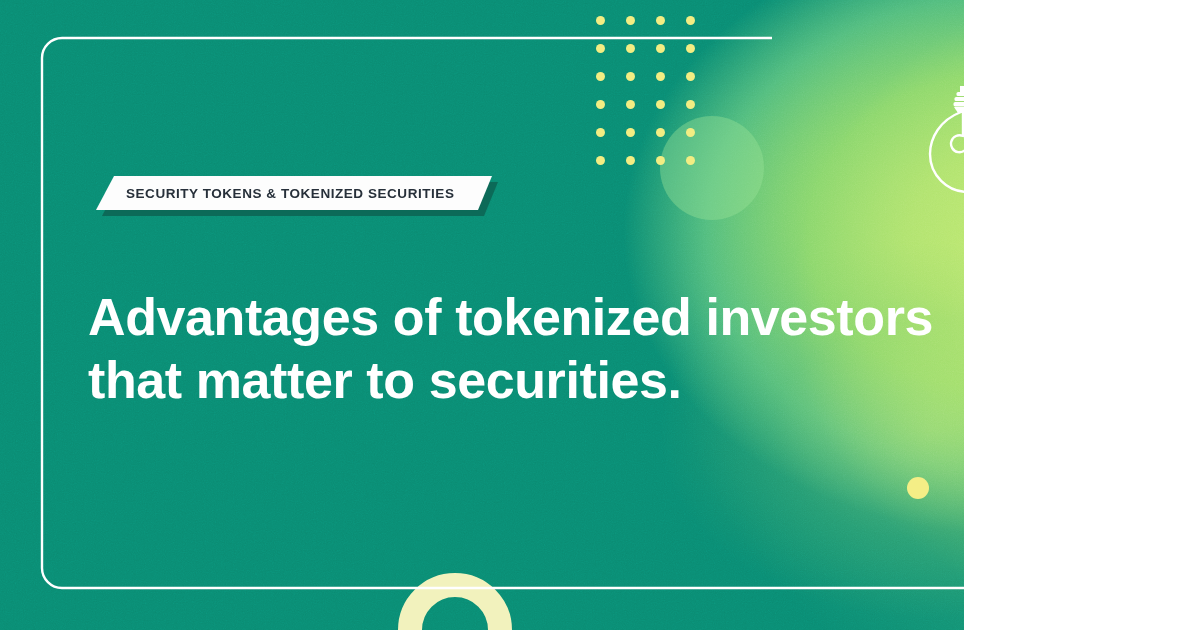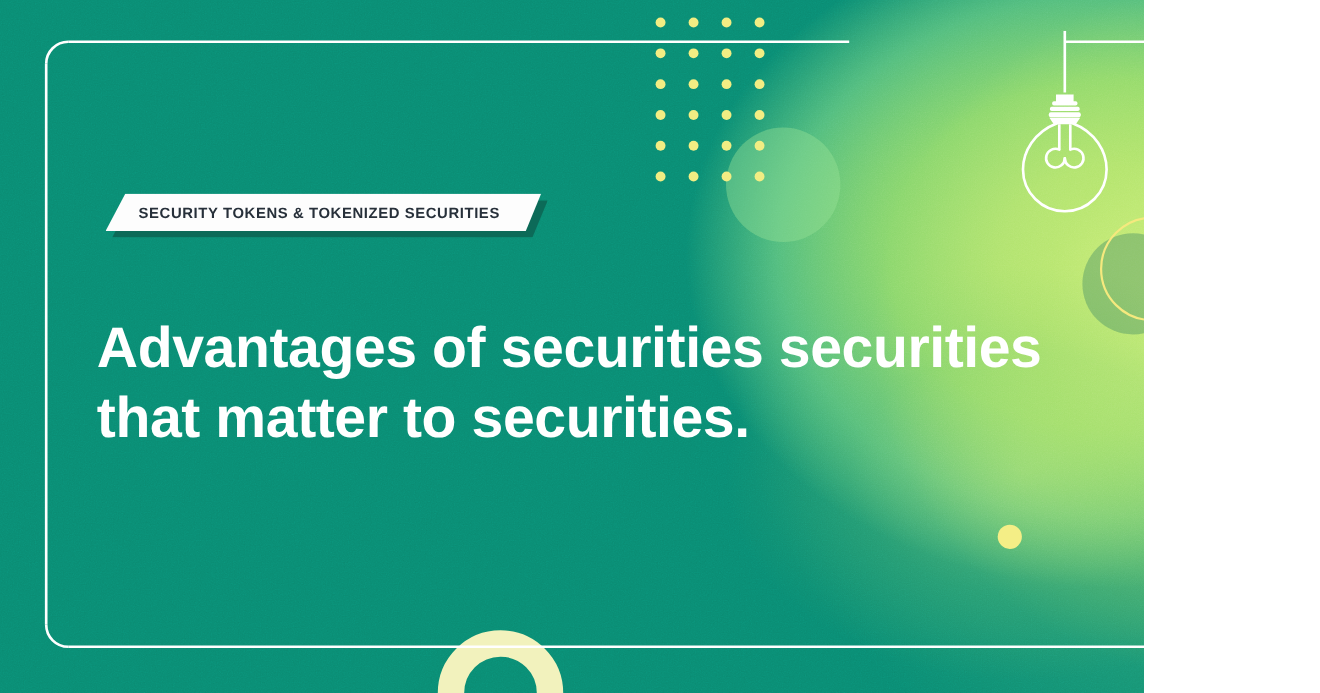--- a/index.html
+++ b/index.html
@@ -11,7 +11,7 @@
 
   #banner {
     position: relative;
-    width: 1040px;
+    width: 964px;
     height: 630px;
     overflow: hidden;
     background: #0a8c73;

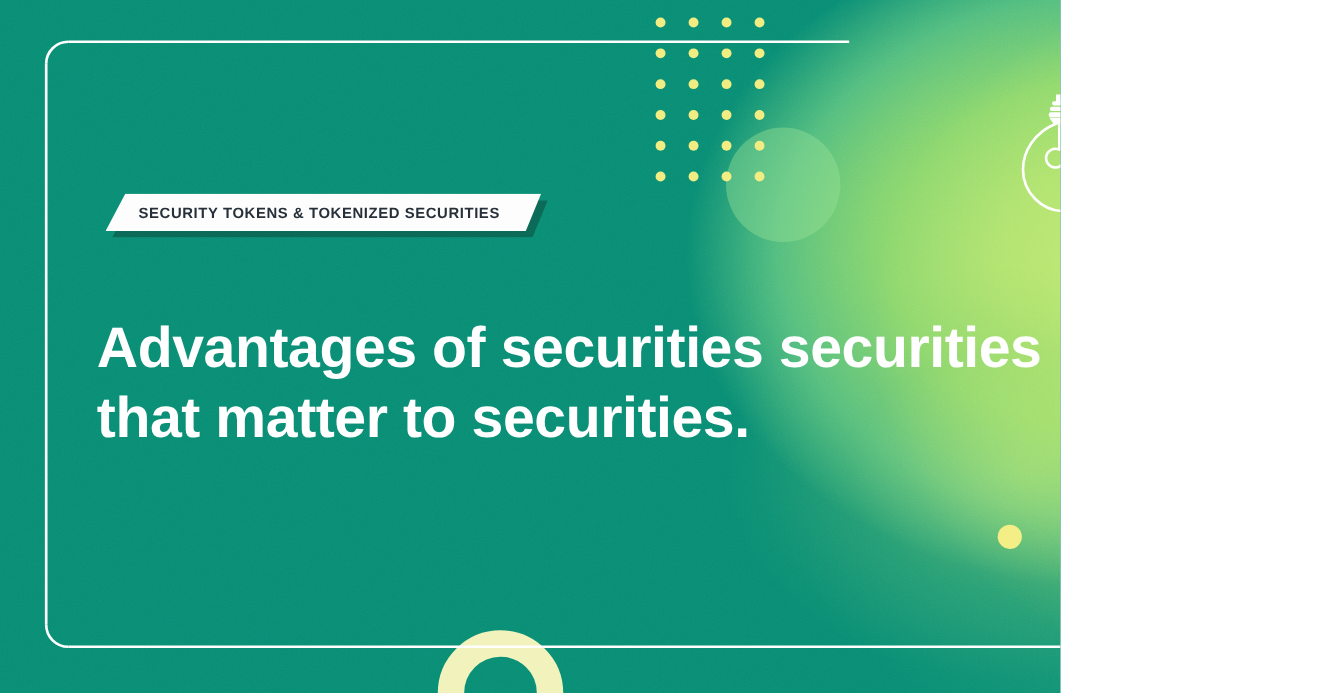--- a/index.html
+++ b/index.html
@@ -308,7 +308,7 @@
   </div>
 
   <div class="headline">
-    <span class="line">Advantages of securities securities</span>
+    <span class="line">Advantages of tokenized investors</span>
     <span class="line">that matter to securities.</span>
   </div>
 

